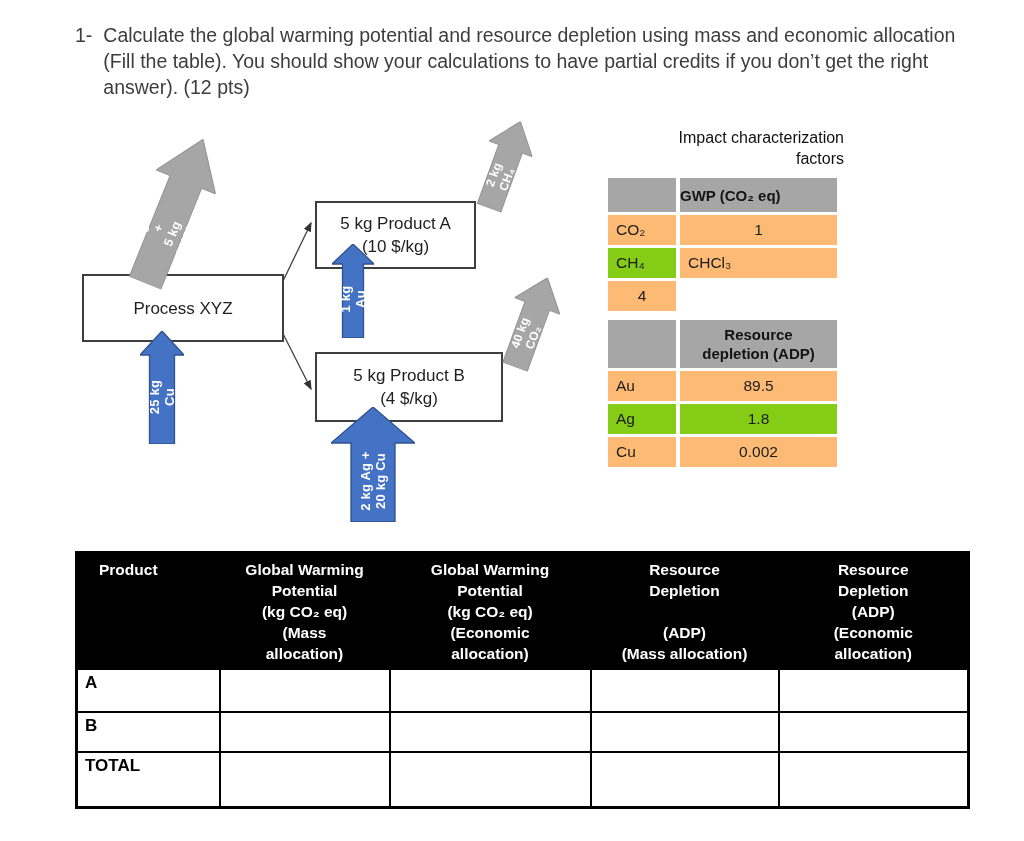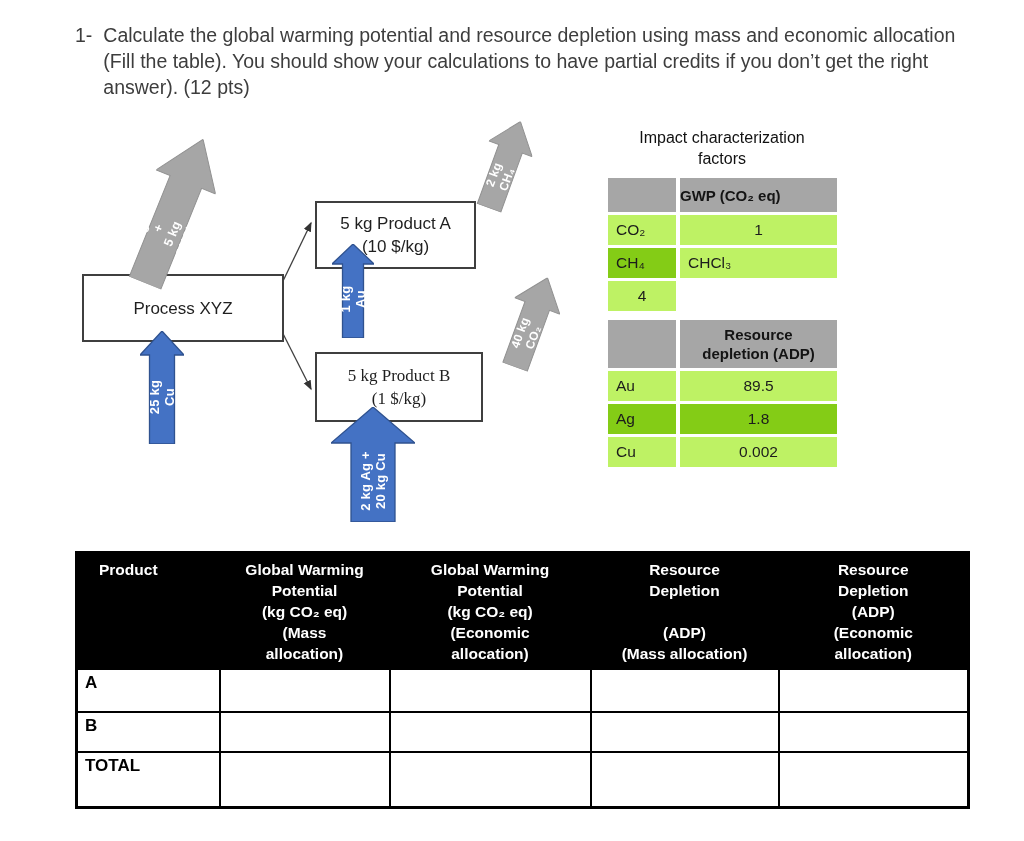--- a/index.html
+++ b/index.html
@@ -56,7 +56,7 @@
   .ar-co2 .alabel { top:28px; bottom:2px; } .ar-co2 span { font-size:12px; }
 
   
-  .ict-title { position:absolute; left:600px; top:127px; width:244px; text-align:center;
+  .ict-title { position:absolute; left:600px; top:127px; width:244px; text-align:right;
                font-size:16px; line-height:21px; color:#111; }
   .ict { position:absolute; display:grid; grid-template-columns:68px 157px;
          column-gap:4px; row-gap:3px; font-size:15.5px; color:#1c1c1c; }

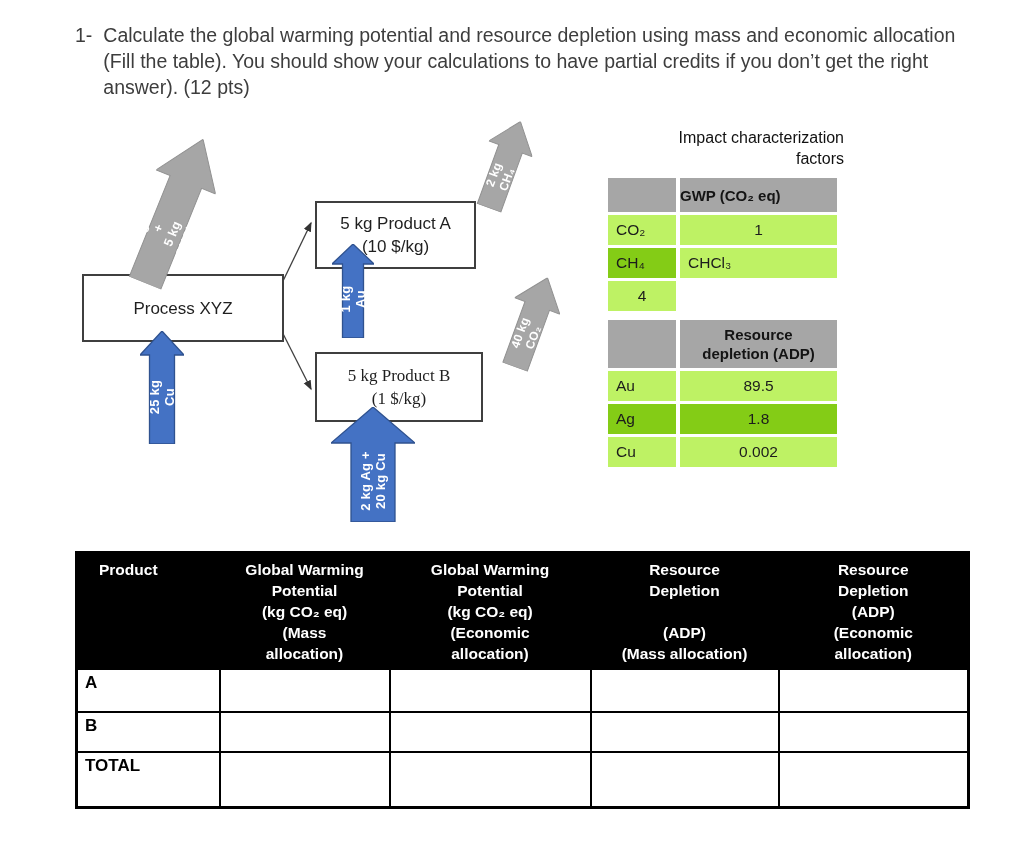--- a/index.html
+++ b/index.html
@@ -68,7 +68,7 @@
   .ic-h-center { justify-content:center; text-align:center; font-size:15px; line-height:19px; }
   .ic-lab { padding-left:8px; }
   .ic-val { justify-content:center; }
-  .bd { background:#bef264; }
+  .bd { background:#fdba74; }
   .bl { background:#84cc16; }
 
   

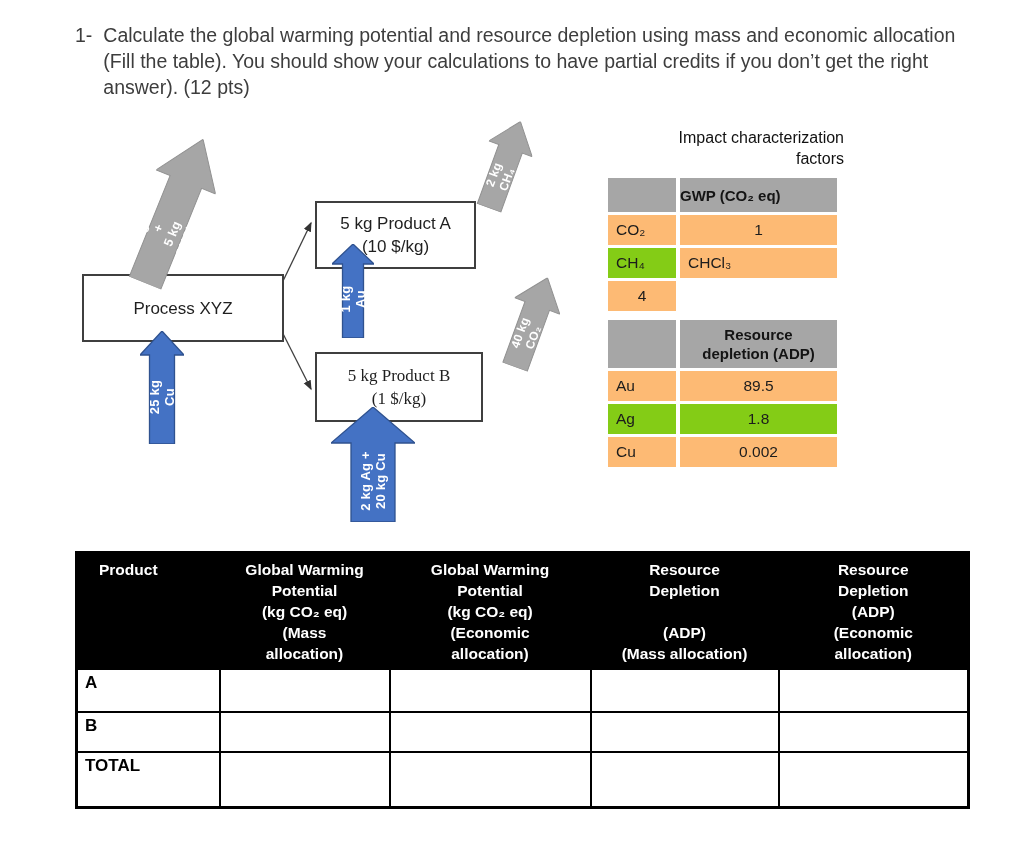--- a/index.html
+++ b/index.html
@@ -22,7 +22,7 @@
           text-align:center; font-size:17px; line-height:23px; color:#1f1f1f; }
   .box-process { left:82px;  top:274px; width:202px; height:68px; }
   .box-prod-a  { left:315px; top:201px; width:161px; height:68px; }
-  .box-prod-b  { left:315px; top:352px; width:168px; height:70px;font-family:Liberation Serif, serif; }
+  .box-prod-b  { left:315px; top:352px; width:188px; height:70px; }
 
   
   .connectors { position:absolute; left:262px; top:178px; width:62px; height:255px; z-index:1; }

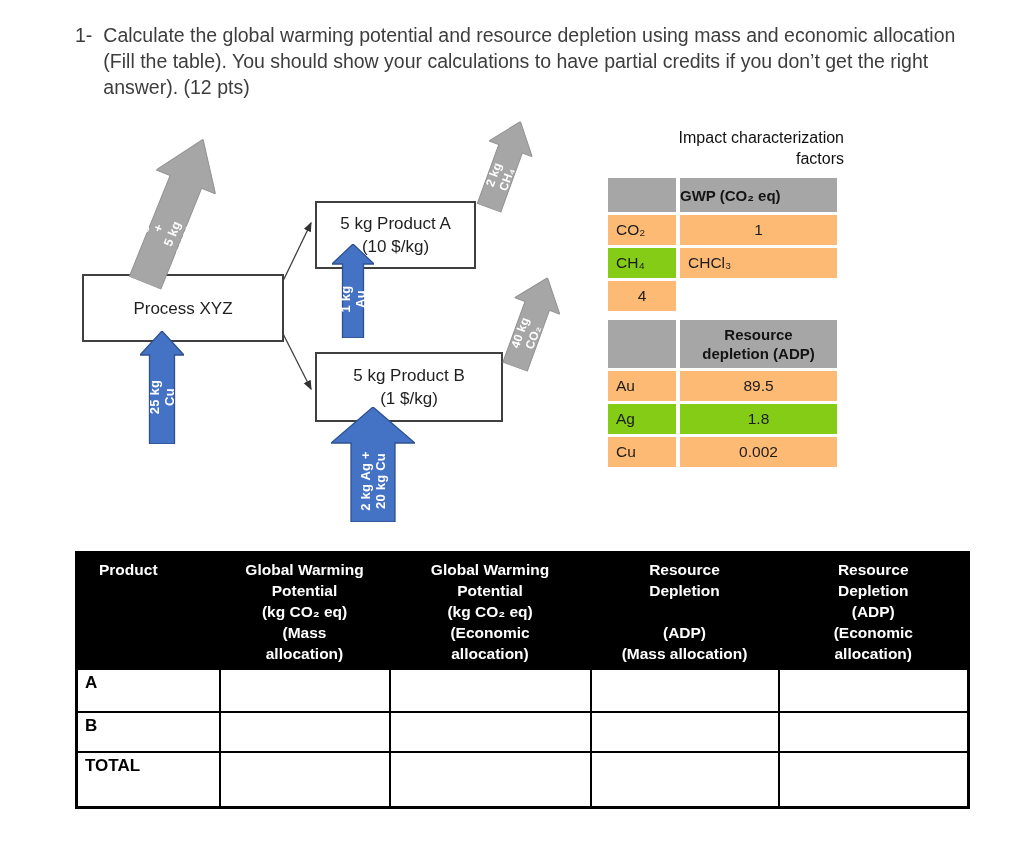--- a/index.html
+++ b/index.html
@@ -112,7 +112,7 @@
   </div>
   <div class="dbox box-prod-b">
     <div>5 kg Product B</div>
-    <div>(1 $/kg)</div>
+    <div>(4 $/kg)</div>
   </div>
 
   <div class="arrow ar-proc-em">

